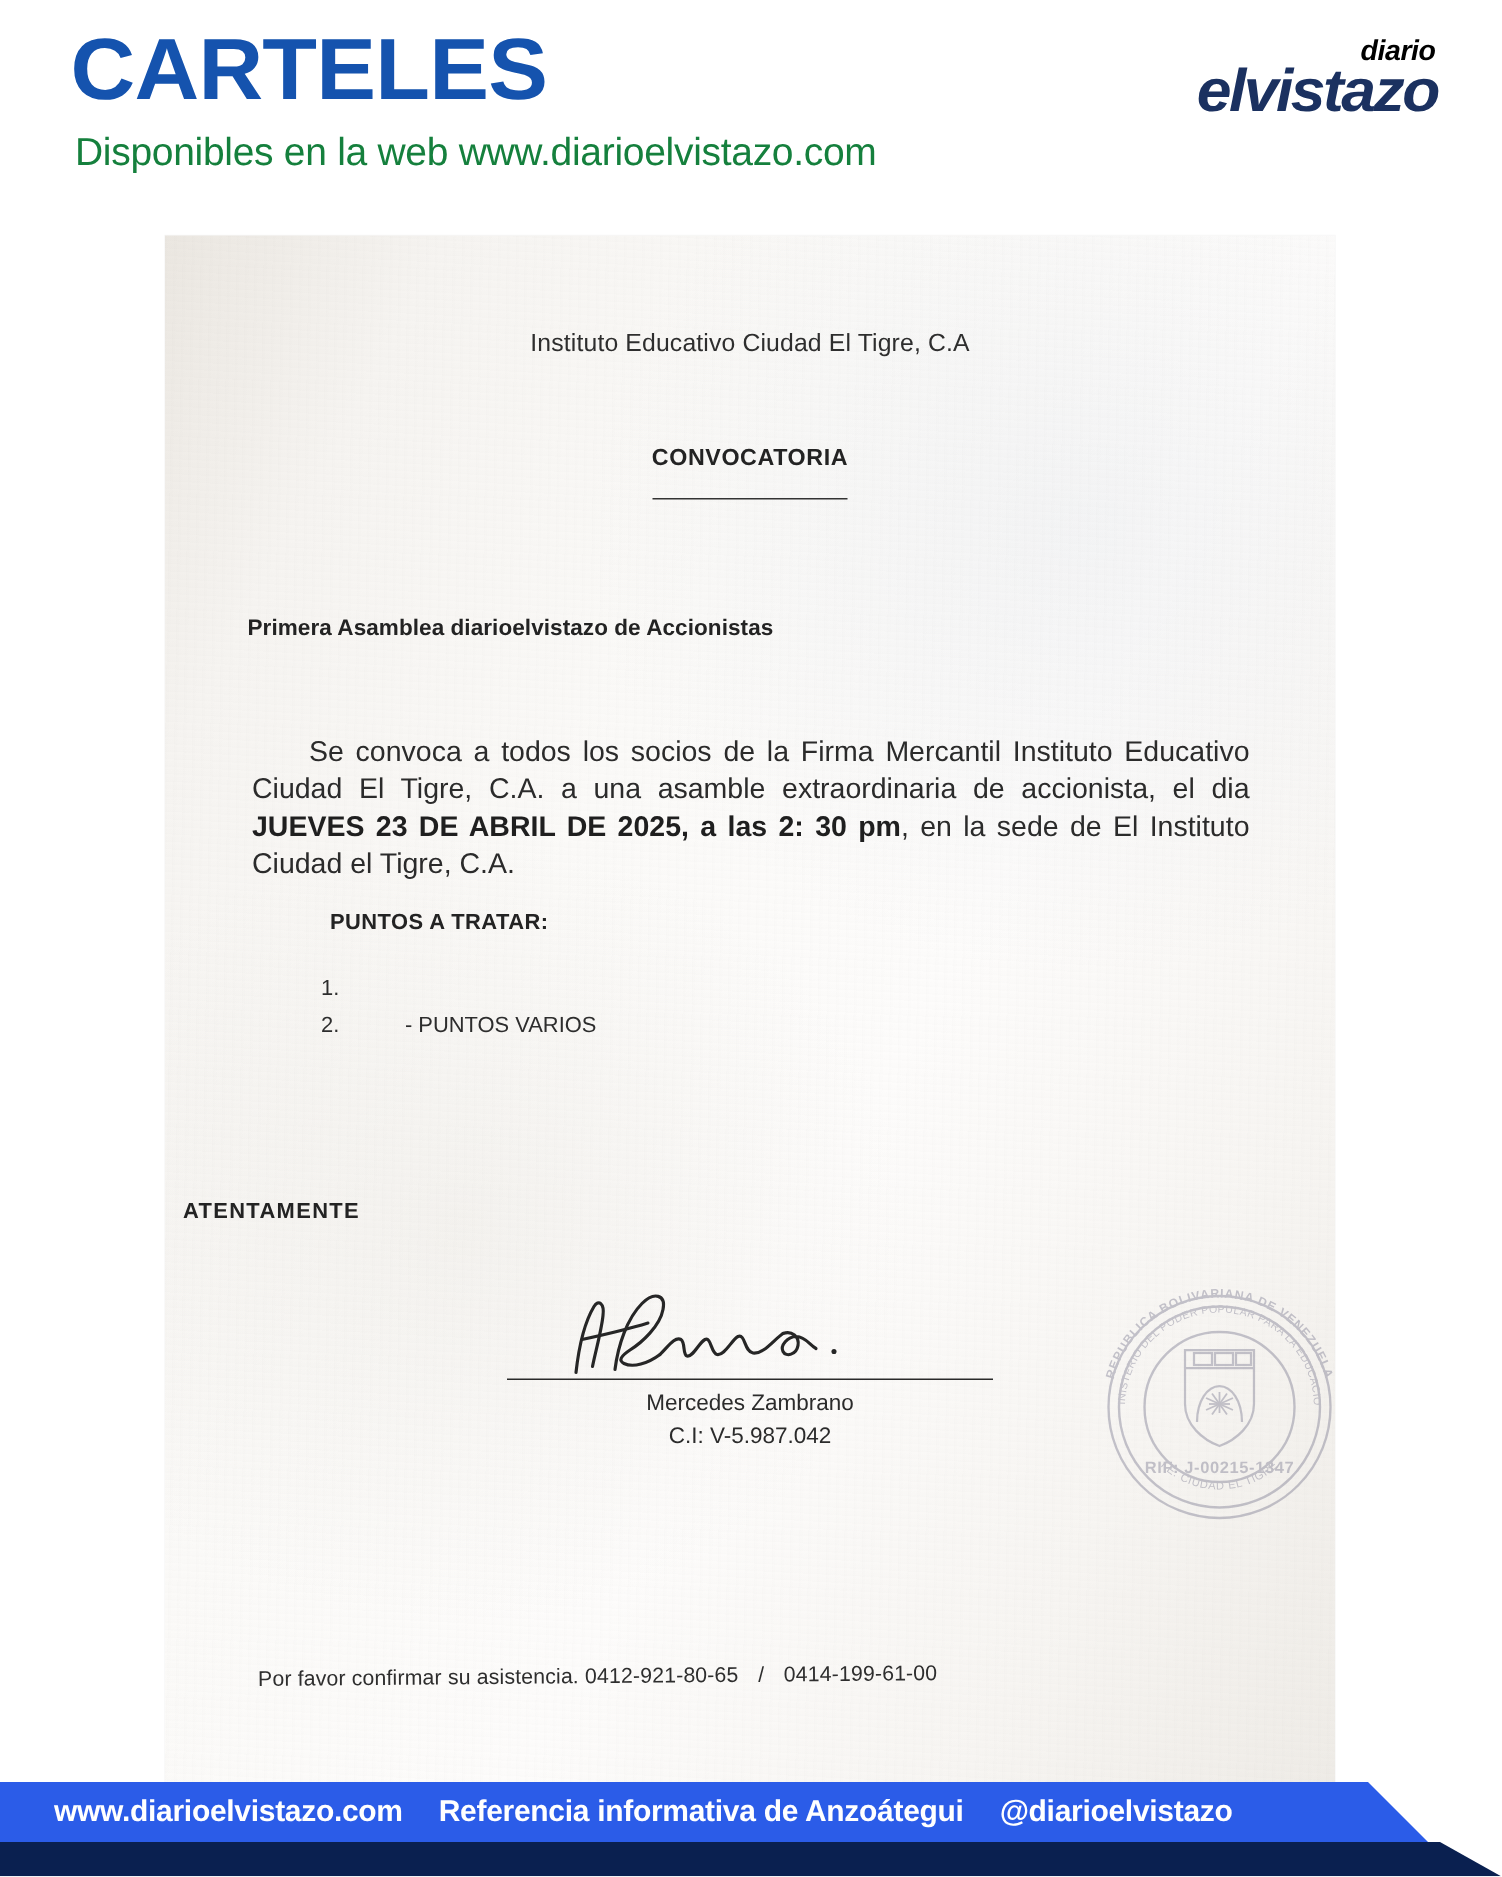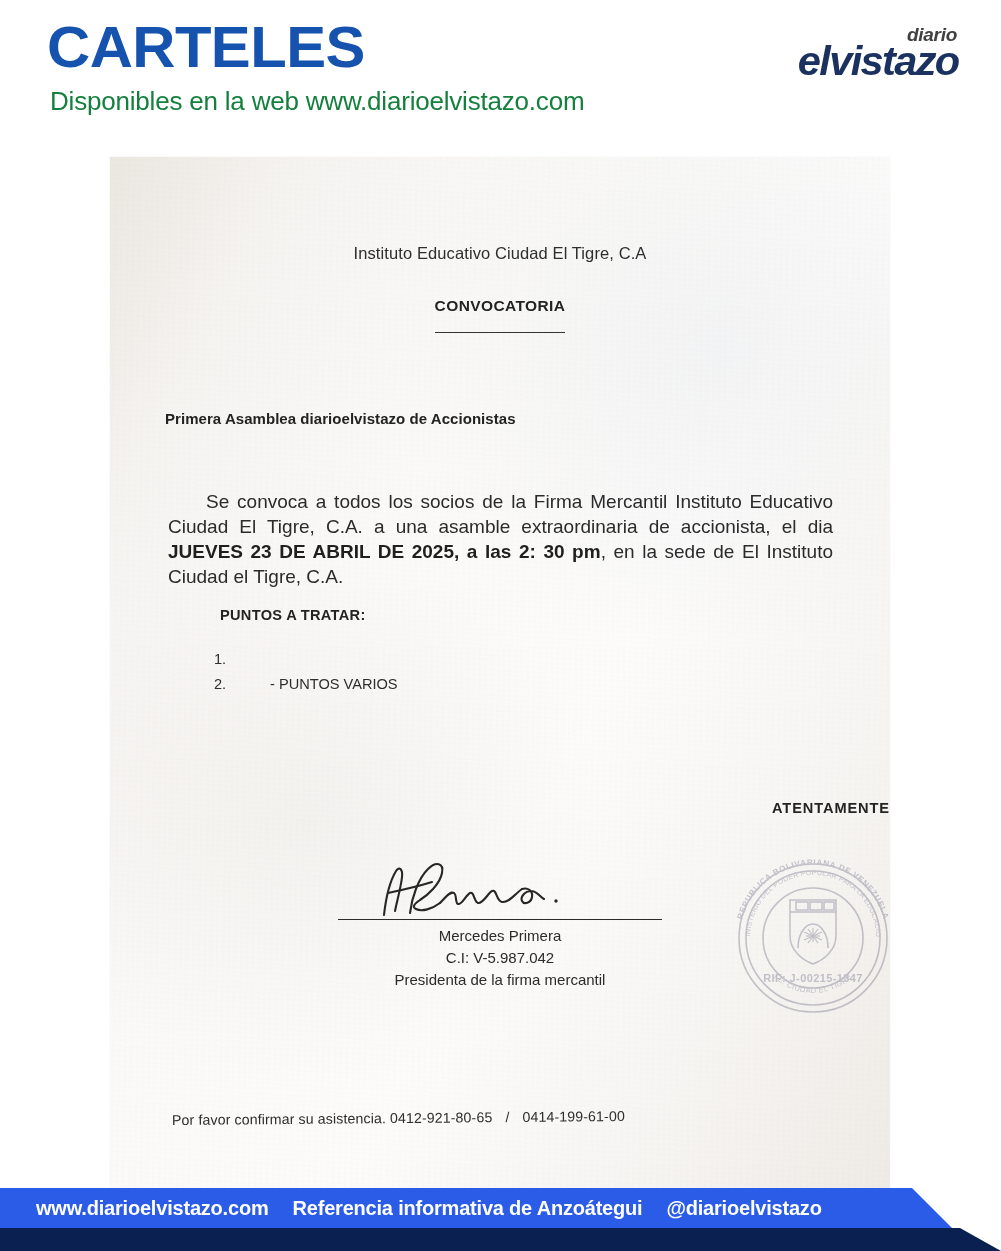--- a/index.html
+++ b/index.html
@@ -63,7 +63,7 @@
     font-size: 19px;
     font-style: italic;
     font-weight: bold;
-    color: #404040;
+    color: #000000;
     letter-spacing: -0.3px;
   }
   .logo-elvistazo {

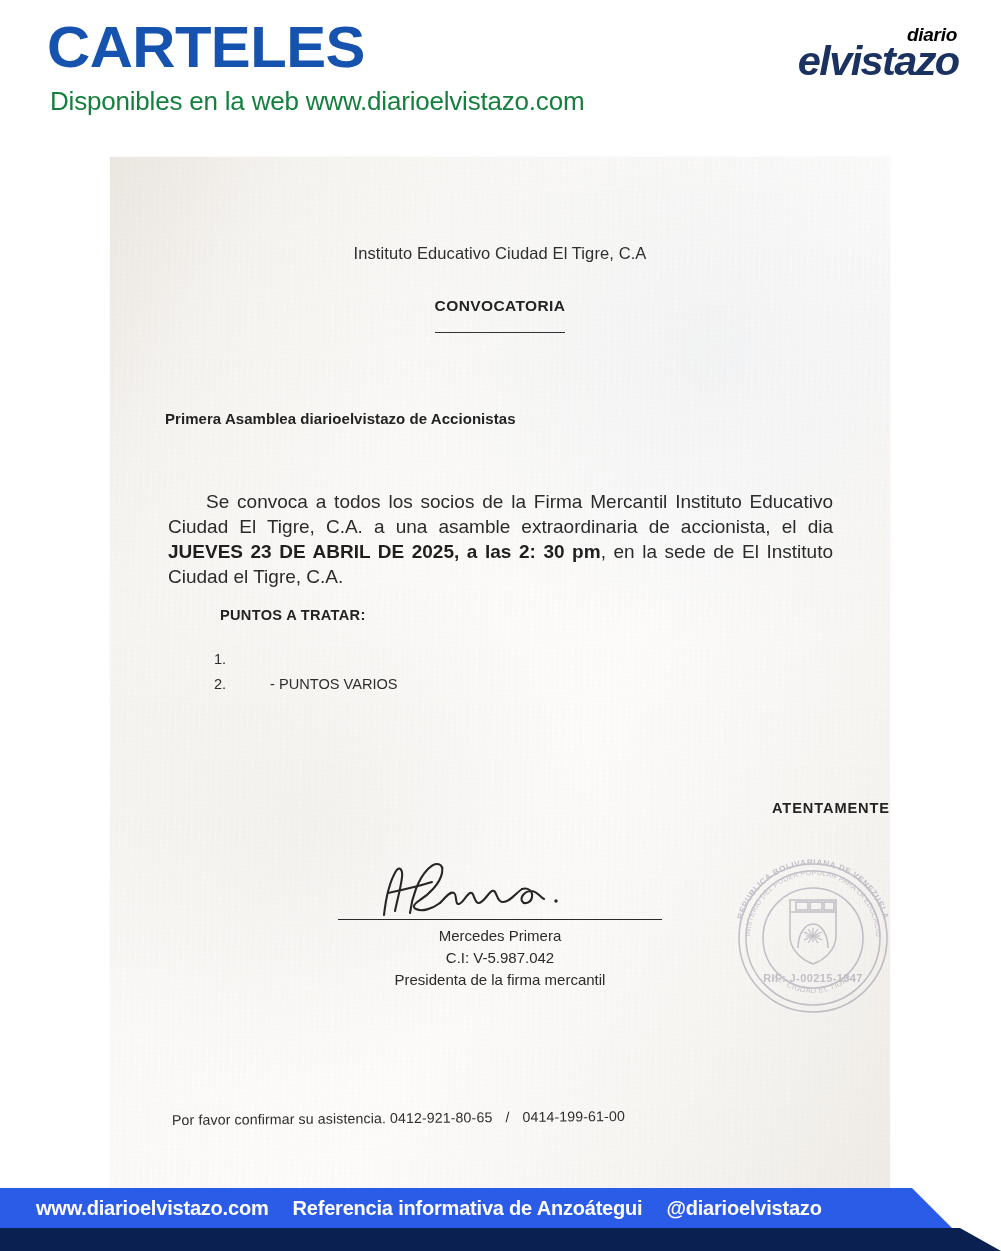--- a/index.html
+++ b/index.html
@@ -113,7 +113,7 @@
   .doc-org {
     position: absolute;
     left: 0; right: 0;
-    top: 87px;
+    top: 63px;
     text-align: center;
     font-size: 16.5px;
     color: #2e2e2e;

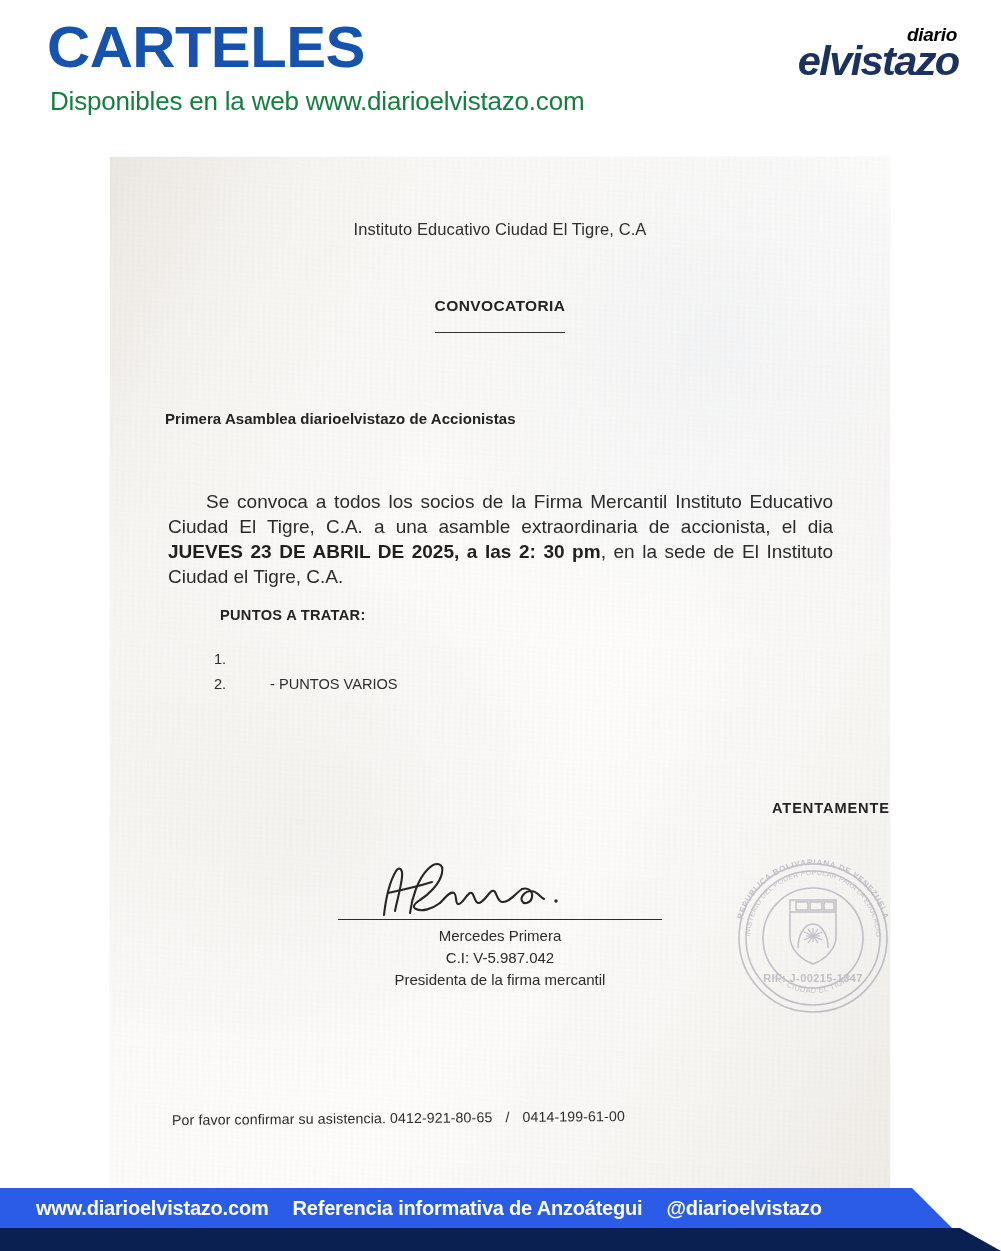--- a/index.html
+++ b/index.html
@@ -187,9 +187,9 @@
 
   .doc-closing {
     position: absolute;
-    left: 0; right: 0;
+    left: 12px; right: 0;
     top: 643px;
-    text-align: right;
+    text-align: left;
     font-size: 14.6px;
     font-weight: bold;
     letter-spacing: 0.9px;

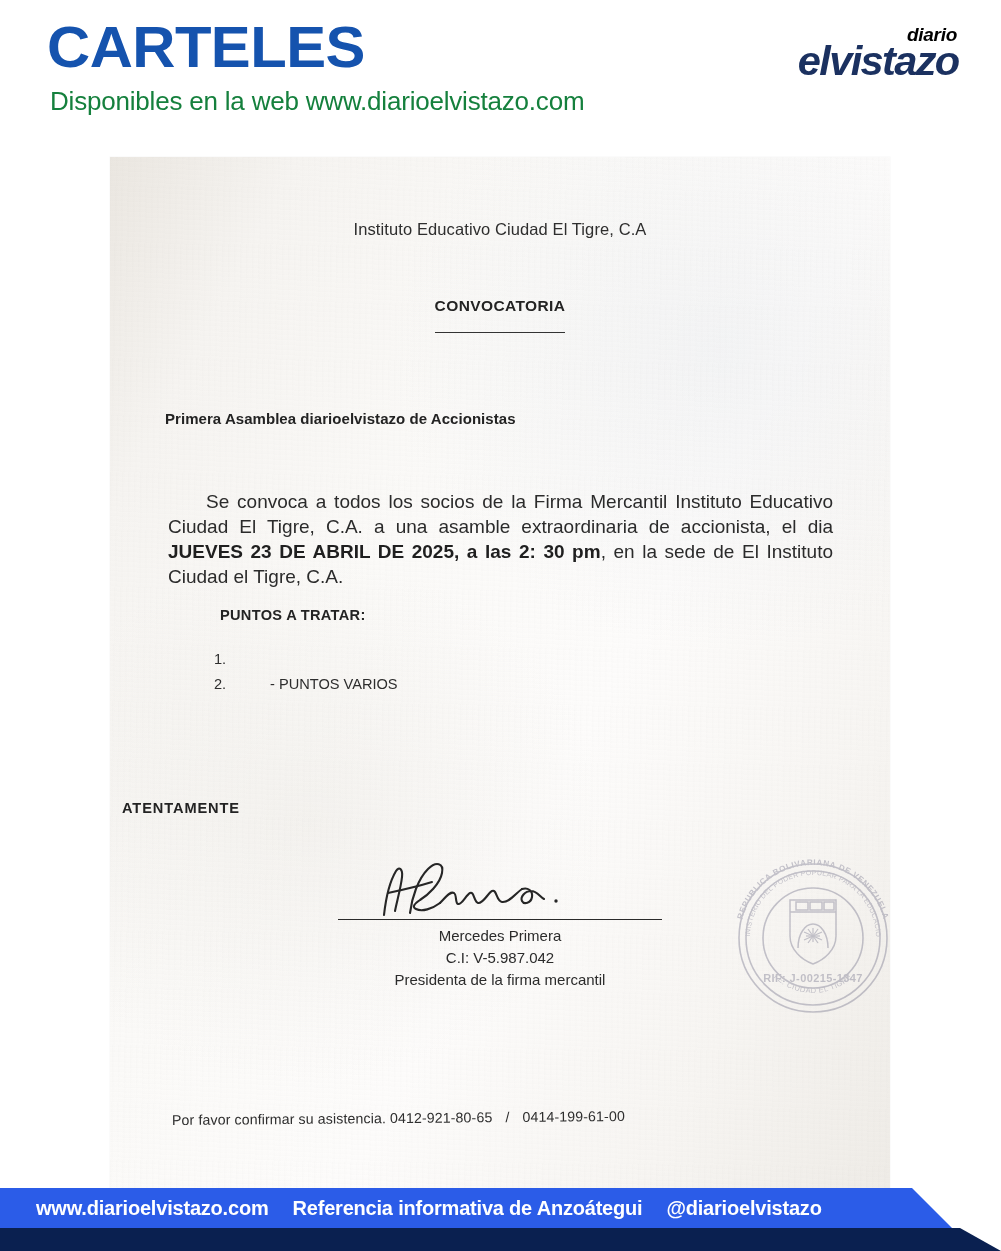--- a/index.html
+++ b/index.html
@@ -342,7 +342,7 @@
         </svg>
       </div>
       <div class="sig-rule"></div>
-      <div class="sig-name">Mercedes Primera</div>
+      <div class="sig-name">Mercedes Zambrano</div>
       <div class="sig-id">C.I: V-5.987.042</div>
       <div class="sig-role">Presidenta de la firma mercantil</div>
     </div>

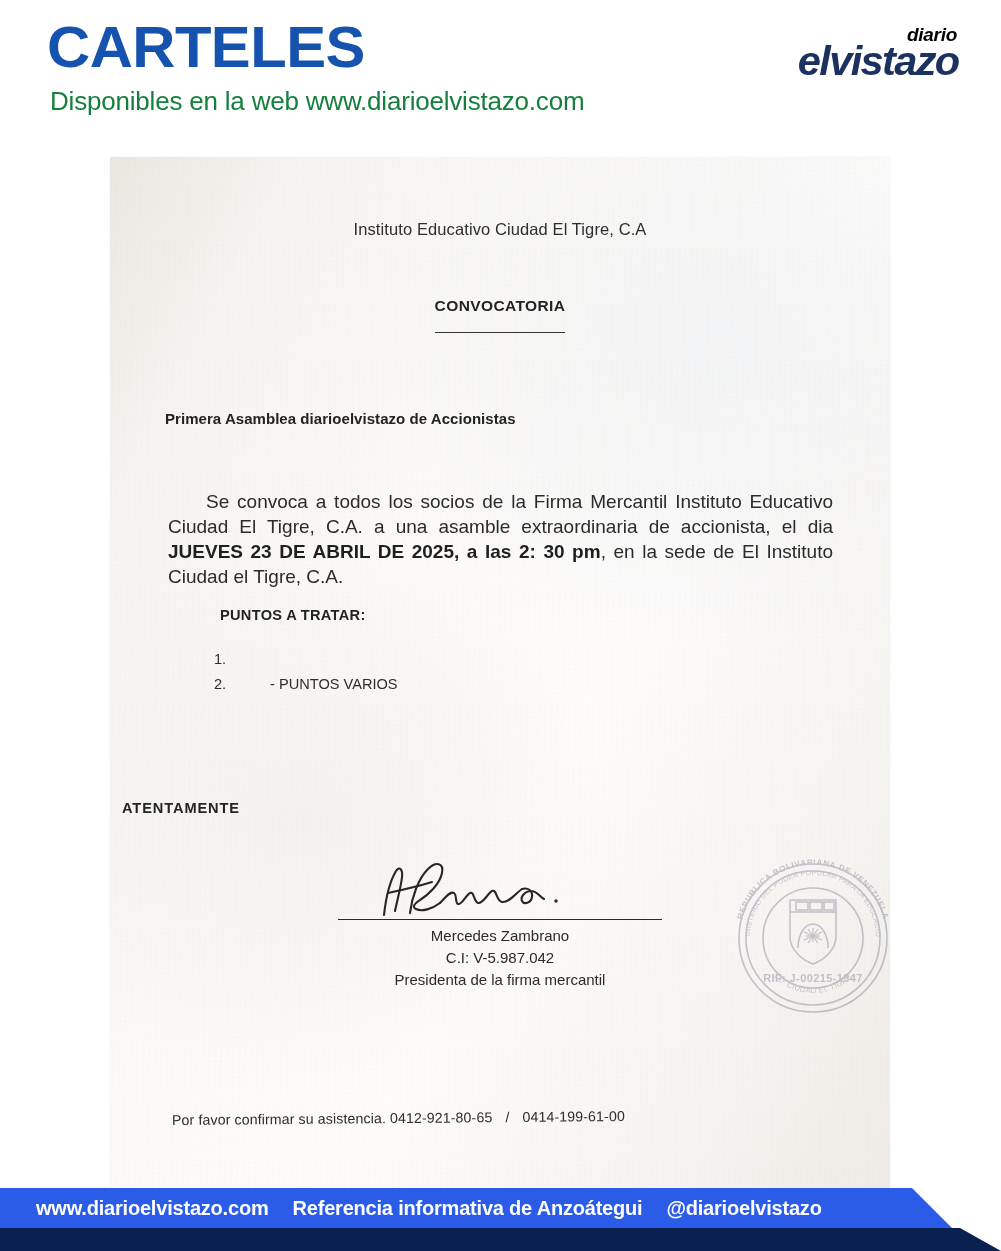--- a/index.html
+++ b/index.html
@@ -344,7 +344,6 @@
       <div class="sig-rule"></div>
       <div class="sig-name">Mercedes Zambrano</div>
       <div class="sig-id">C.I: V-5.987.042</div>
-      <div class="sig-role">Presidenta de la firma mercantil</div>
     </div>
 
     <div class="seal">

